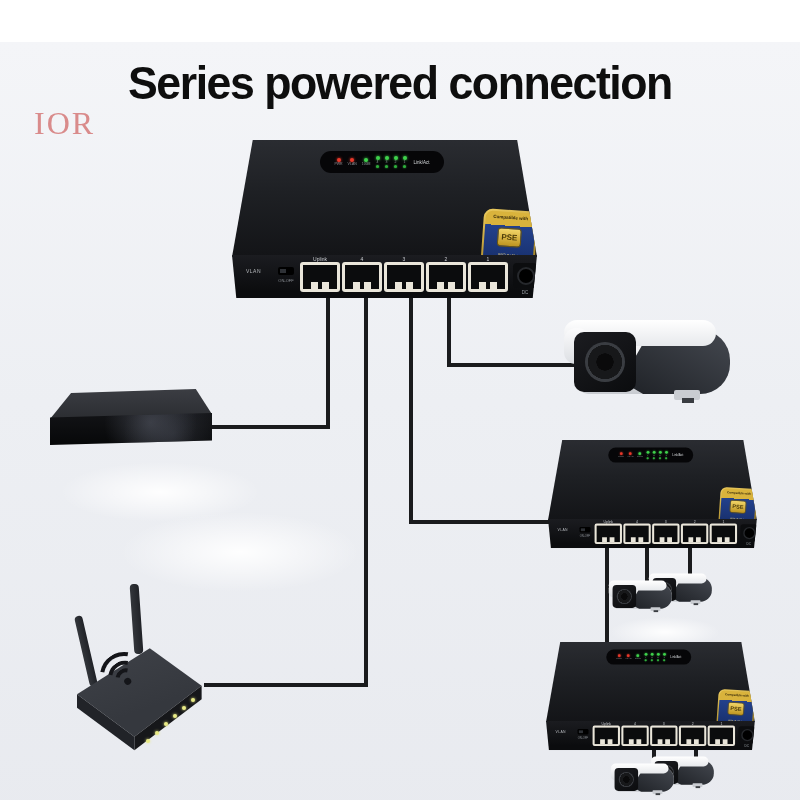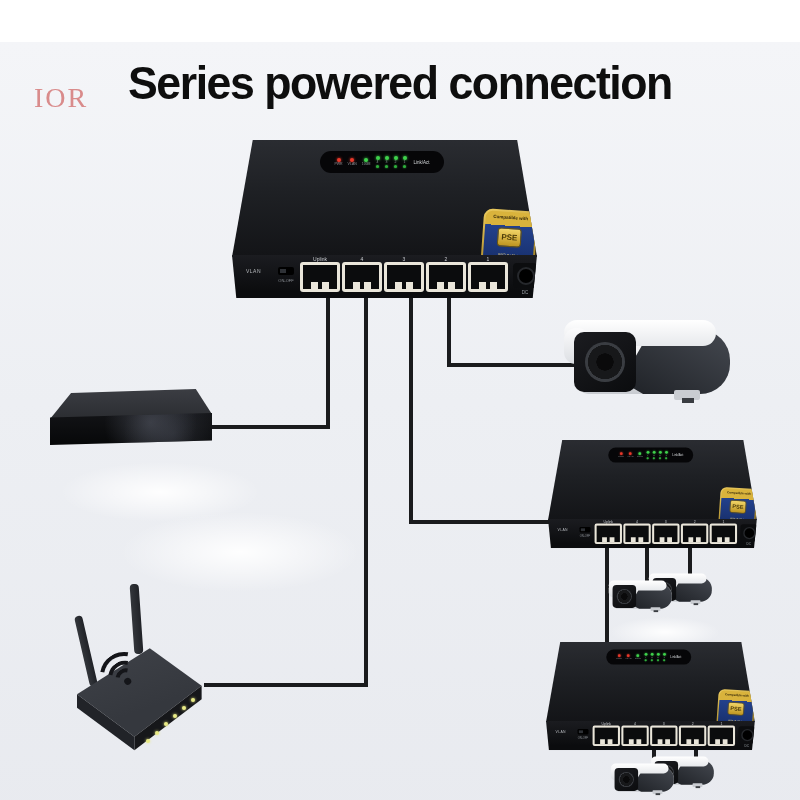--- a/index.html
+++ b/index.html
@@ -10,8 +10,8 @@
 
   .title{position:absolute;top:14px;left:0;width:100%;text-align:center;font-weight:bold;
          font-size:46px;letter-spacing:-1.5px;color:#0e0e0e;transform:scaleX(.97);z-index:5;}
-  .watermark{position:absolute;left:34px;top:40px;font-family:"Liberation Serif",serif;
-         font-size:28px;color:#d98b8b;letter-spacing:2px;z-index:5;}
+  .watermark{position:absolute;left:34px;top:63px;font-family:"Liberation Serif",serif;
+         font-size:32px;color:#d98b8b;letter-spacing:2px;z-index:5;}
 
   .cable{position:absolute;background:#1a1b1d;z-index:1;}
   .cable.v{width:4px;} .cable.h{height:4px;}

